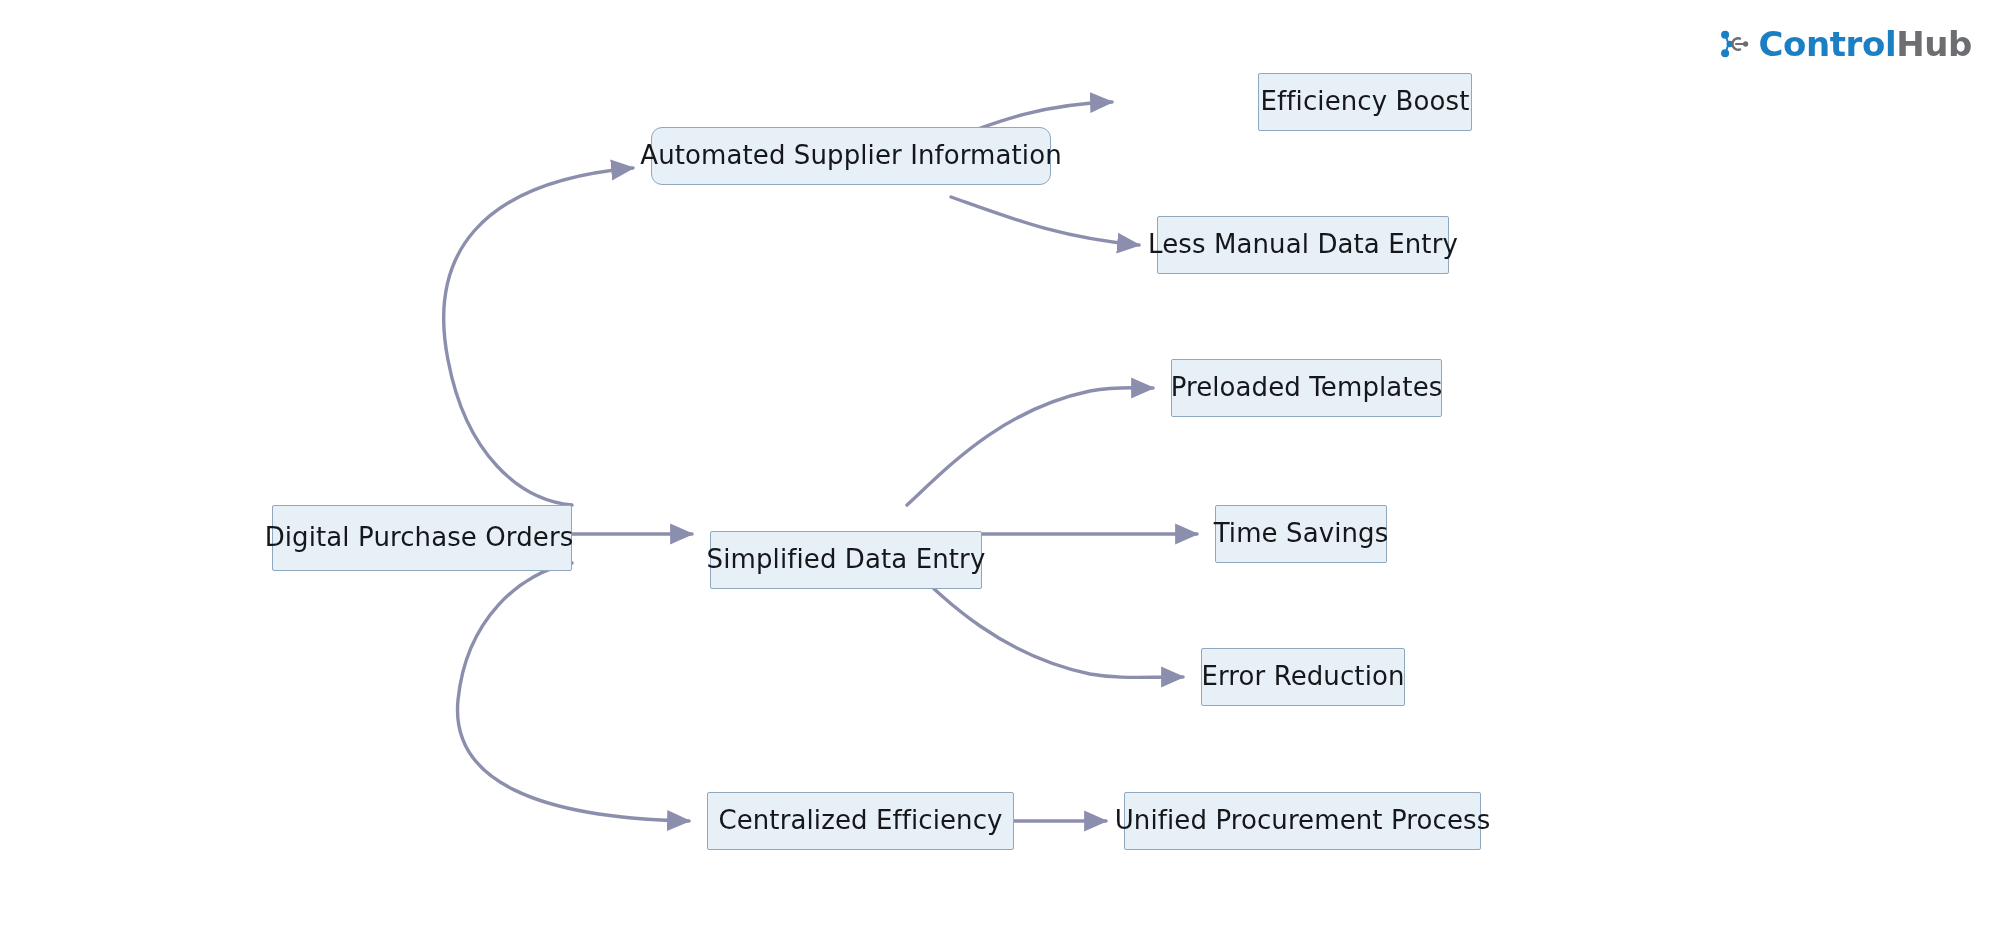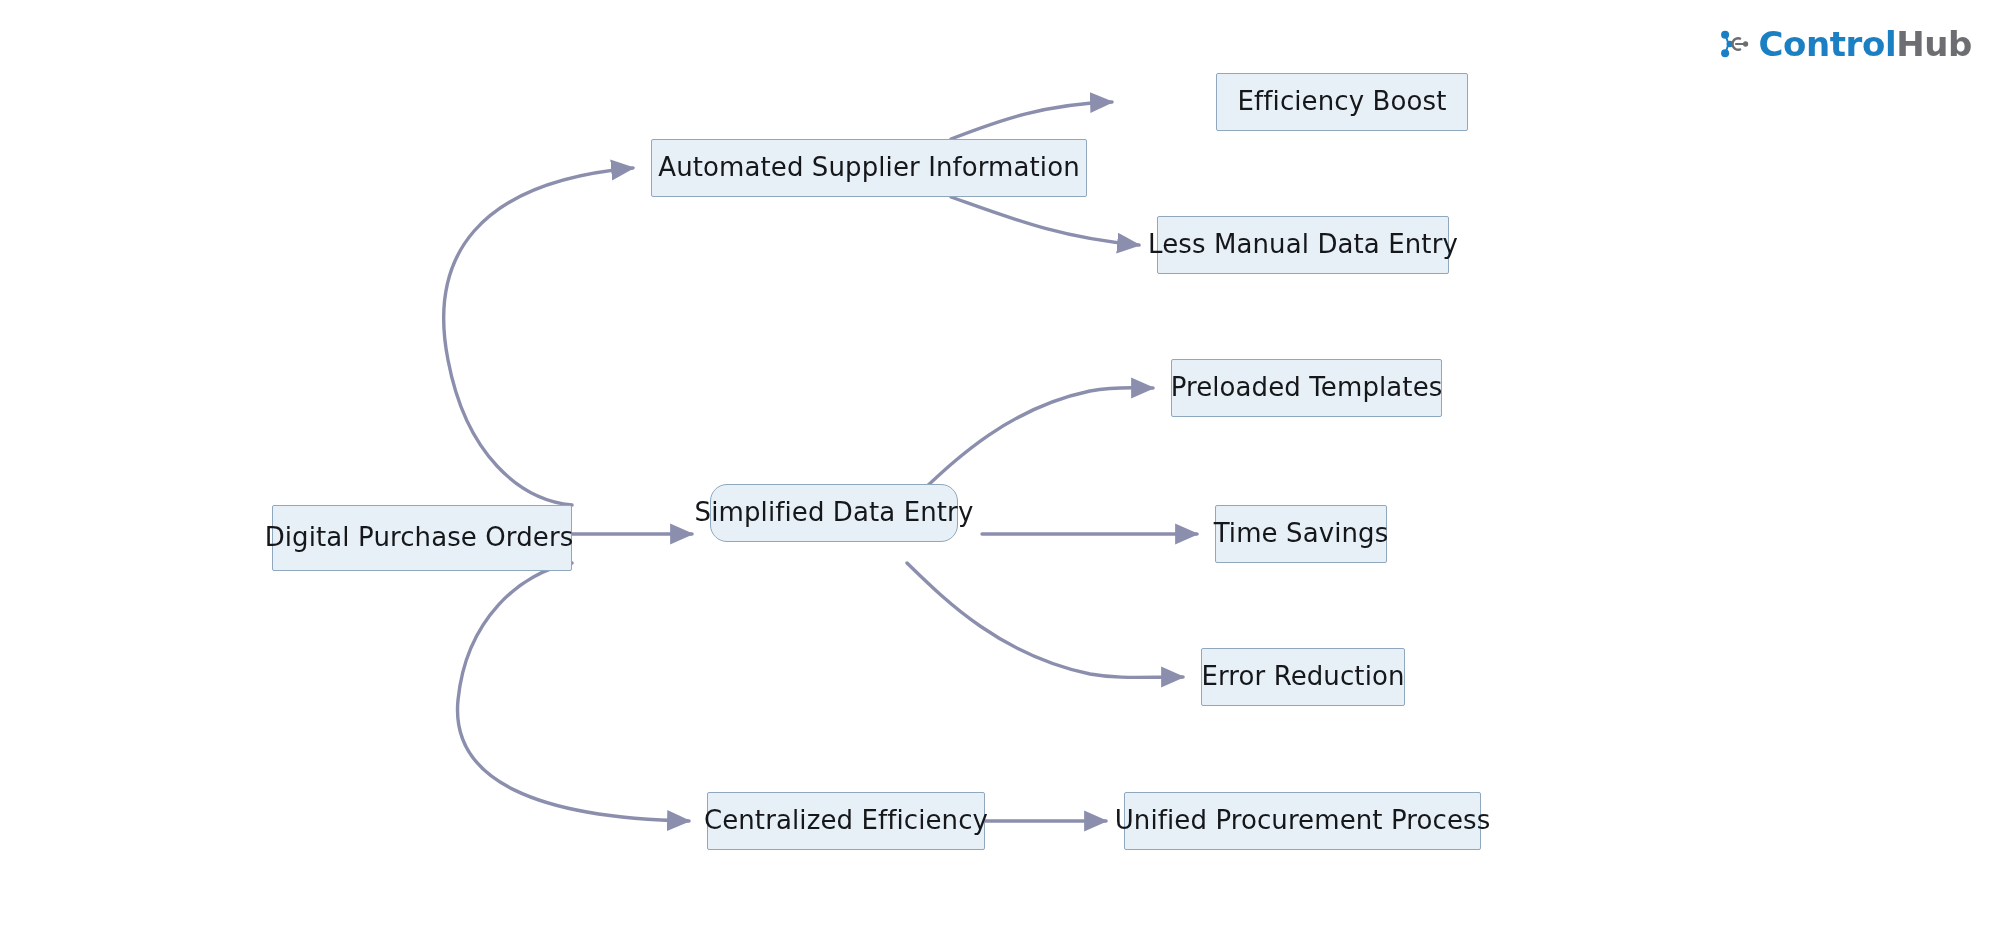--- a/index.html
+++ b/index.html
@@ -151,7 +151,7 @@
       <span>Centralized Efficiency</span>
     </div>
 
-    <div class="node" style="left:1216px; top:73px;   width:252px; height:58px;">
+    <div class="node" style="left:1258px; top:73px;   width:214px; height:58px;">
       <span>Efficiency Boost</span>
     </div>
 

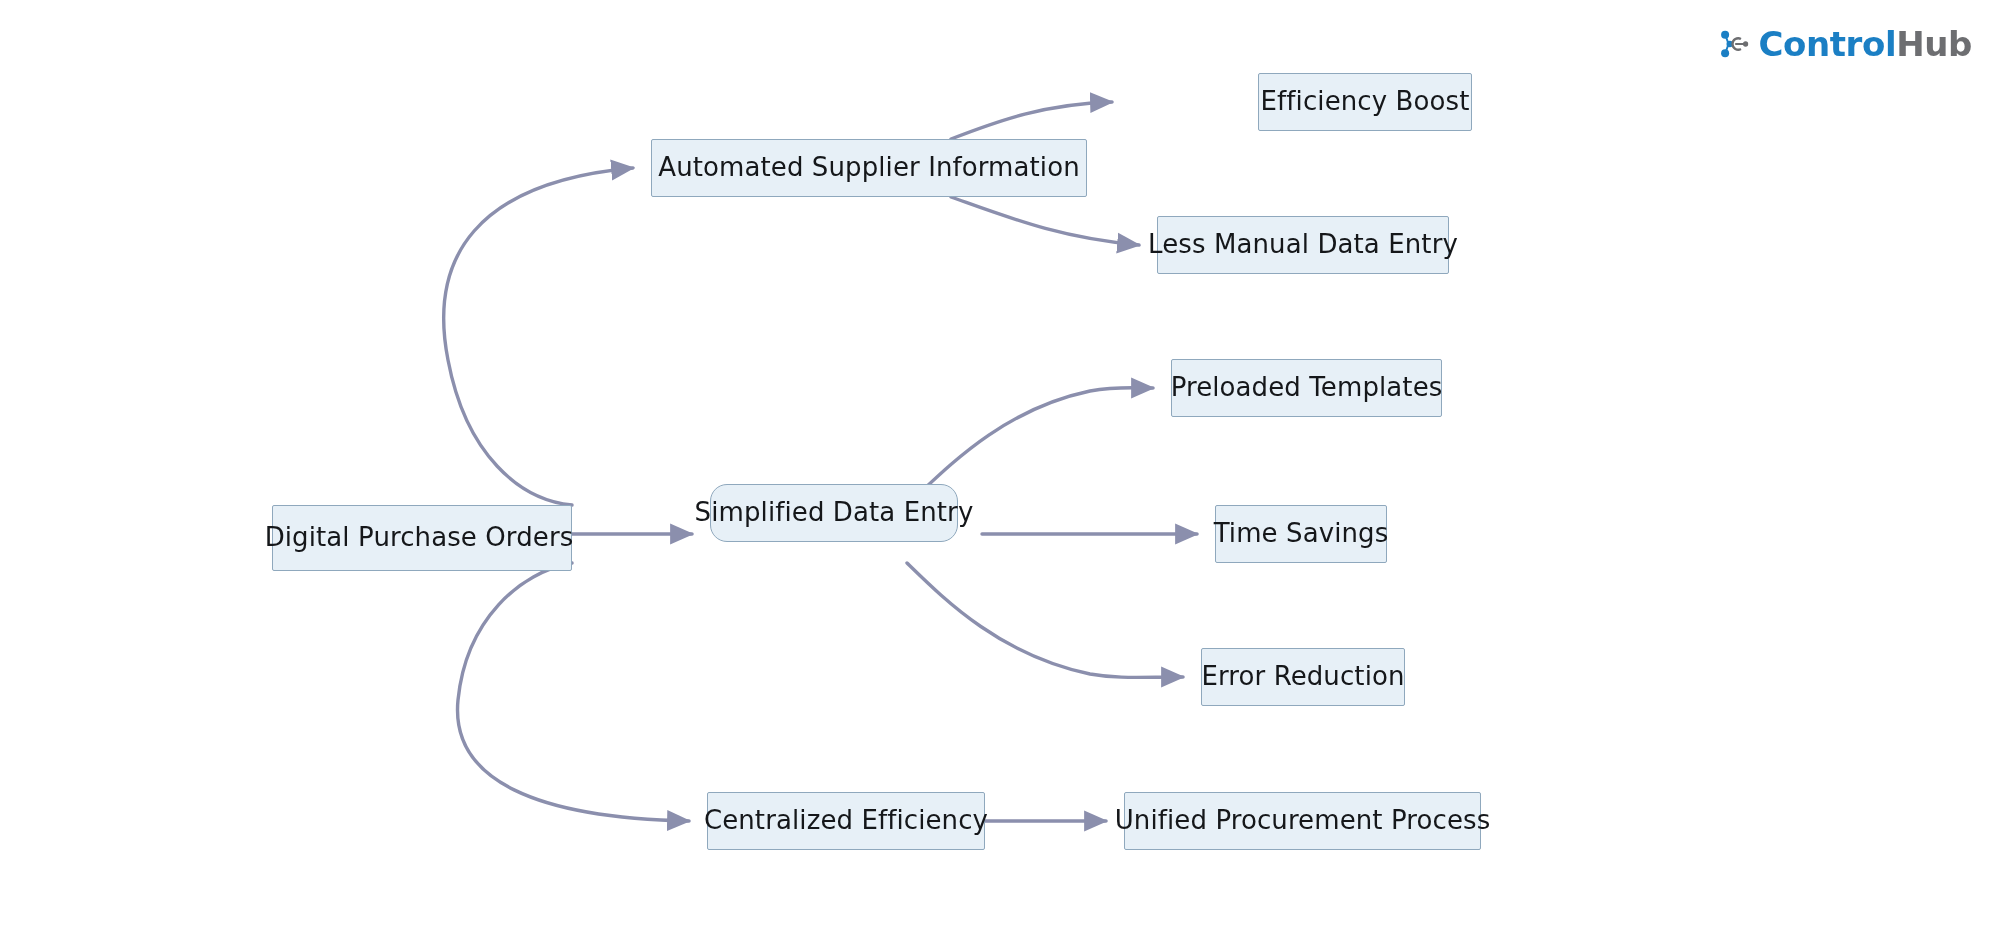--- a/index.html
+++ b/index.html
@@ -139,7 +139,7 @@
       <span>Digital Purchase Orders</span>
     </div>
 
-    <div class="node" style="left:651px;  top:139px;  width:436px; height:58px;">
+    <div class="node" style="left:651px;  top:127px;  width:400px; height:58px;border-radius:11px;">
       <span>Automated Supplier Information</span>
     </div>
 

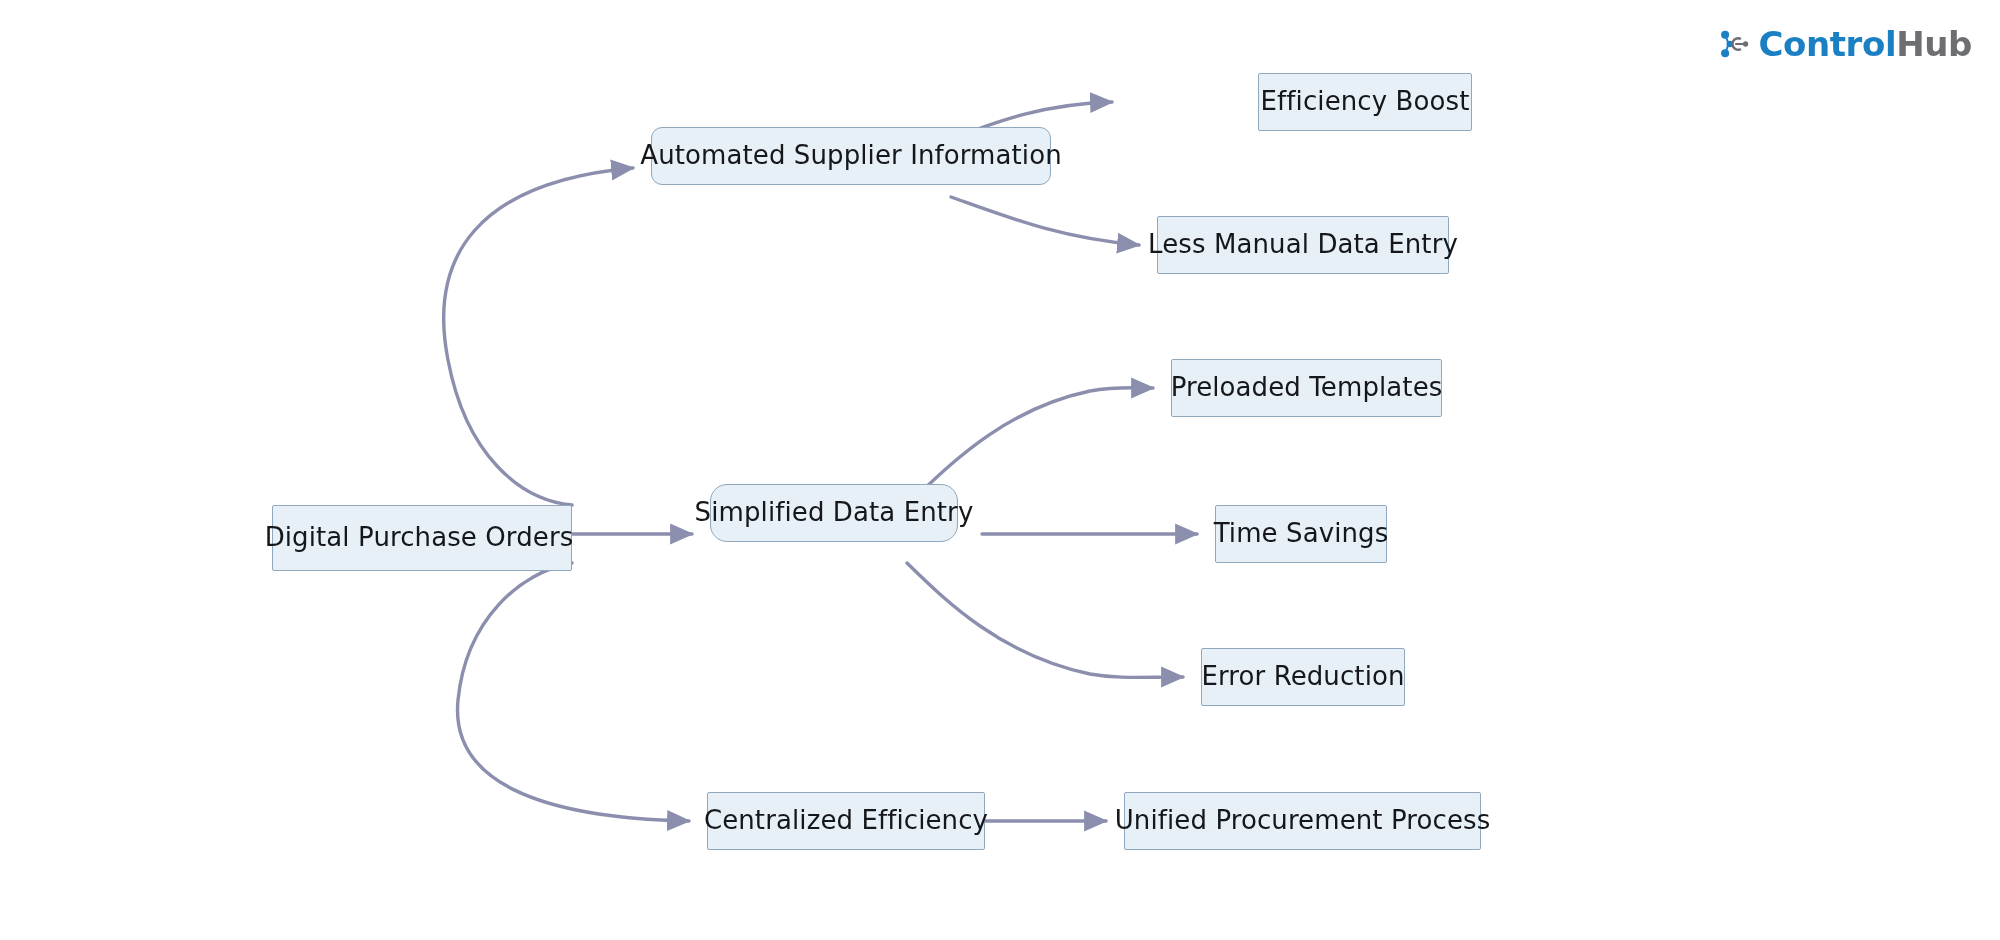--- a/index.html
+++ b/index.html
@@ -143,7 +143,7 @@
       <span>Automated Supplier Information</span>
     </div>
 
-    <div class="node" style="left:710px;  top:484px;  width:248px; height:58px;border-radius:17px;">
+    <div class="node" style="left:710px;  top:531px;  width:272px; height:58px;">
       <span>Simplified Data Entry</span>
     </div>
 

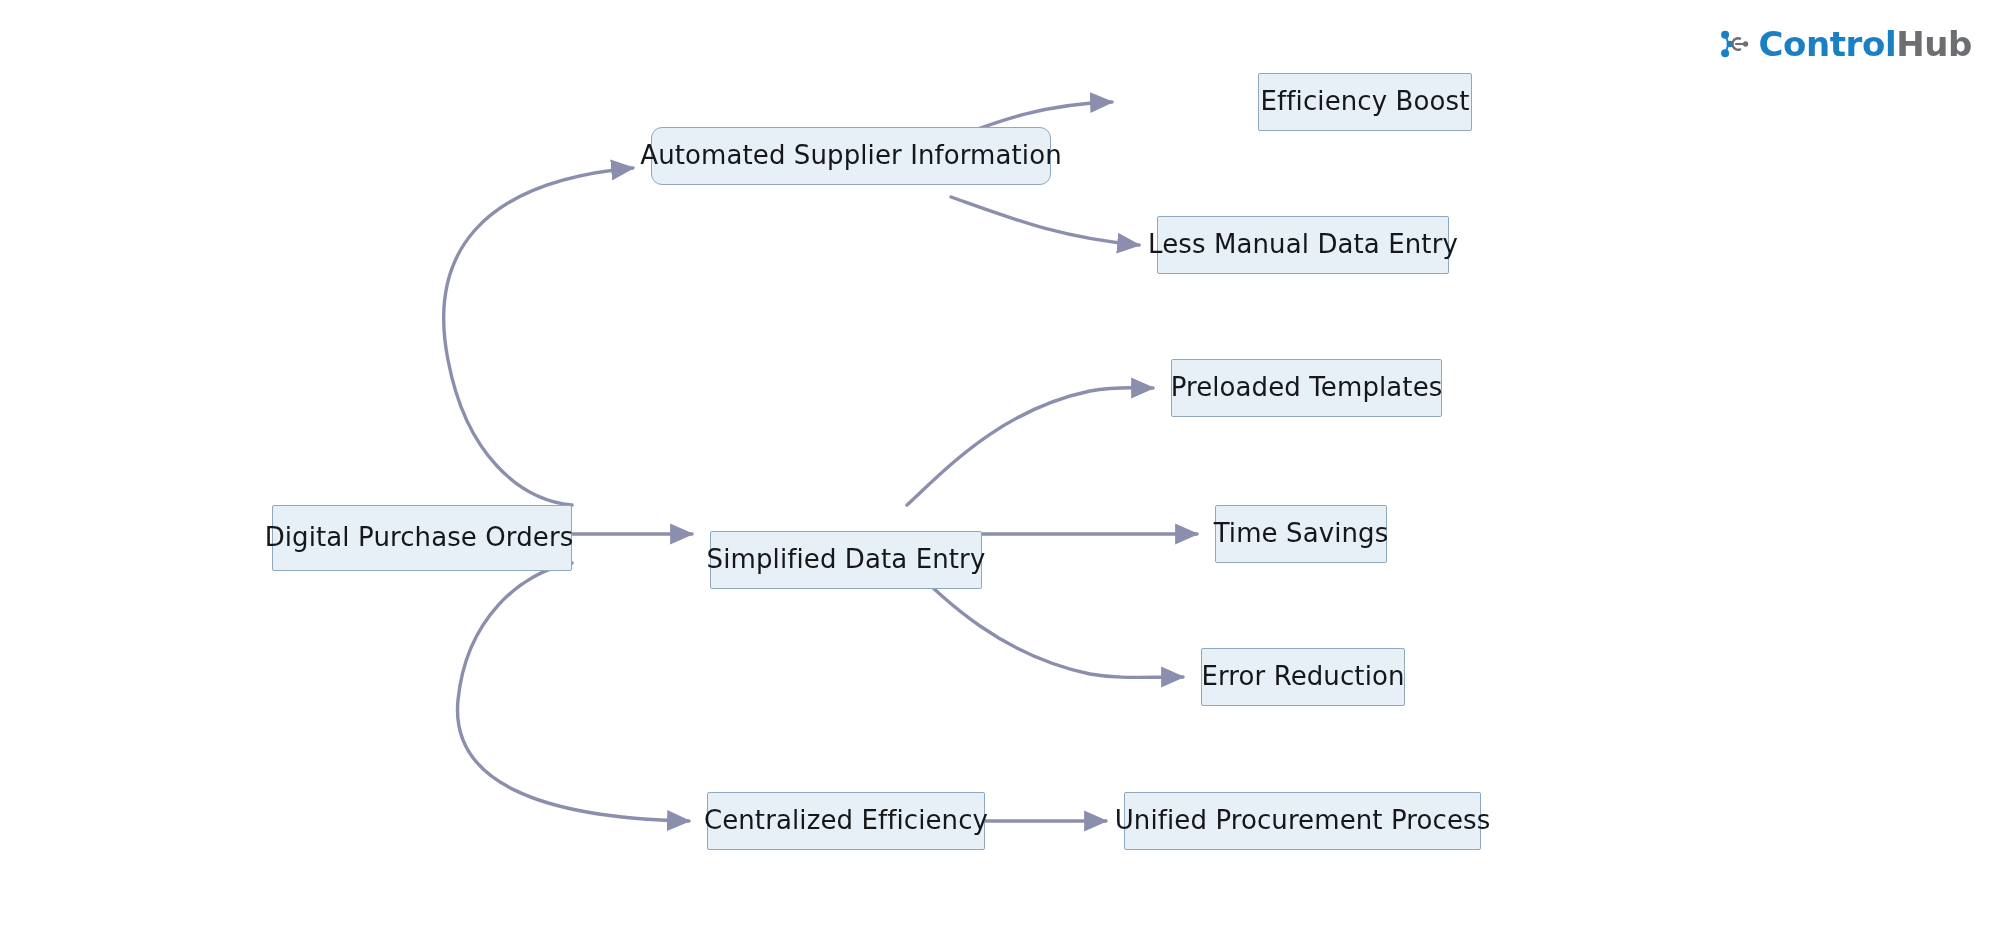--- a/index.html
+++ b/index.html
@@ -147,7 +147,7 @@
       <span>Simplified Data Entry</span>
     </div>
 
-    <div class="node" style="left:707px;  top:792px;  width:278px; height:58px;">
+    <div class="node" style="left:707px;  top:792px;  width:307px; height:58px;">
       <span>Centralized Efficiency</span>
     </div>
 

